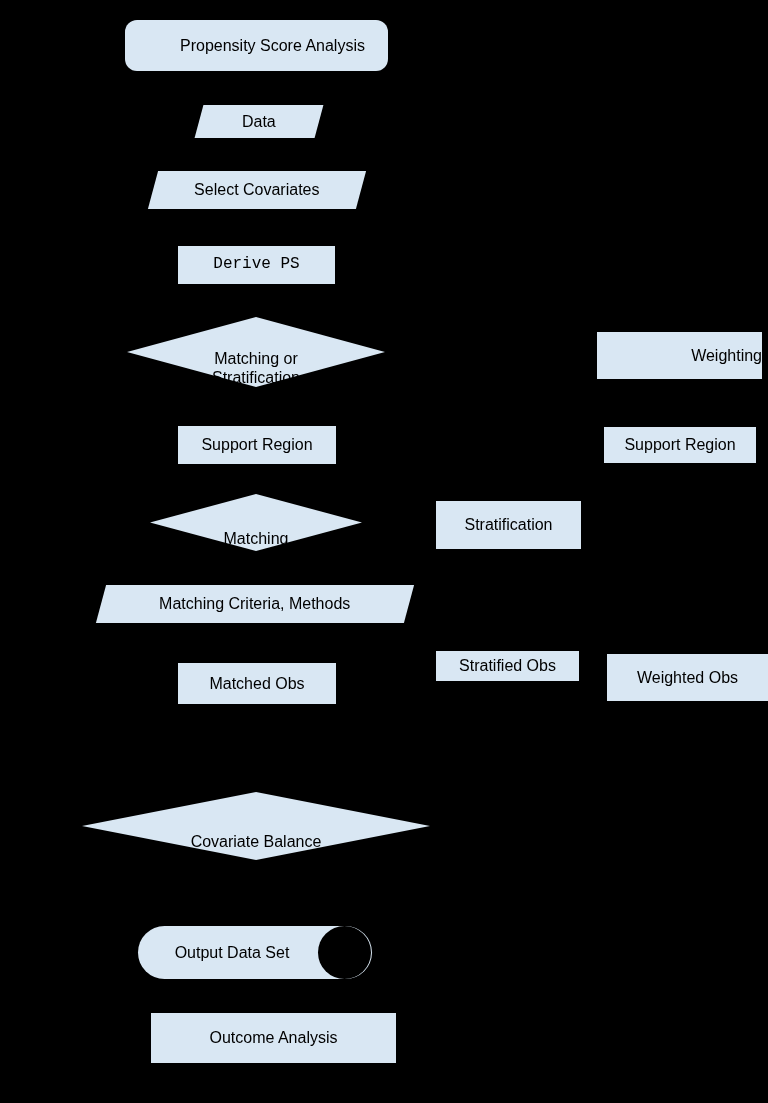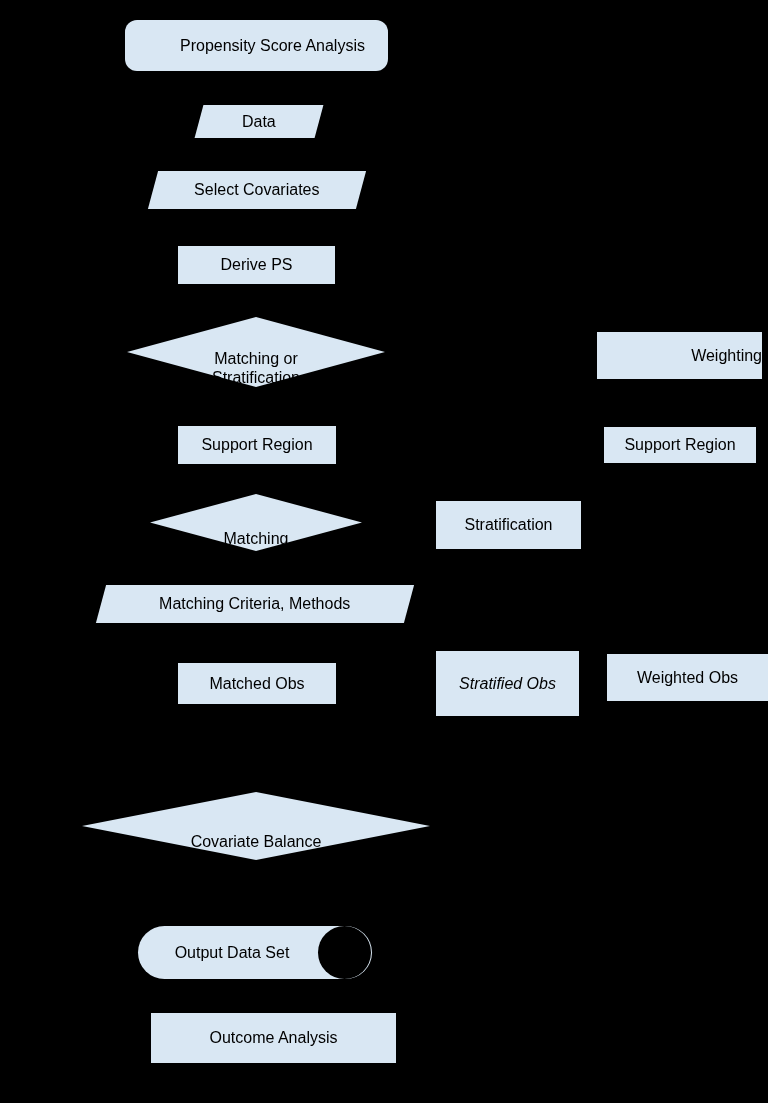--- a/index.html
+++ b/index.html
@@ -102,7 +102,7 @@
     <span class="lbl">Select Covariates</span>
   </div>
 
-  <div class="node rect" style="left:178px; top:246px; width:157px; height:38px;">
+  <div class="node rect" style="left:178px; top:246px; width:157px; height:38px;font-family:Liberation Mono, monospace;">
     <span class="lbl">Derive PS</span>
   </div>
 

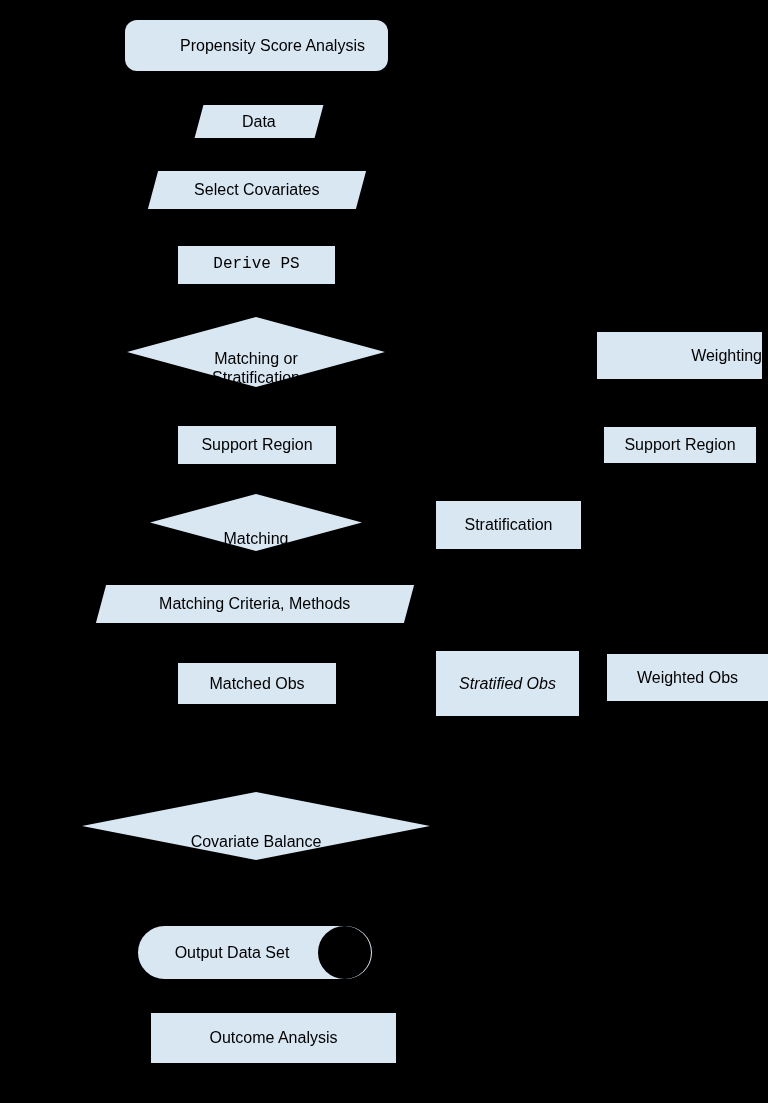--- a/index.html
+++ b/index.html
@@ -139,7 +139,7 @@
     <span class="lbl">Matched Obs</span>
   </div>
 
-  <div class="node rect" style="left:436px; top:651px; width:143px; height:65px;font-style:italic;">
+  <div class="node rect" style="left:436px; top:651px; width:143px; height:30px;">
     <span class="lbl">Stratified Obs</span>
   </div>
 

